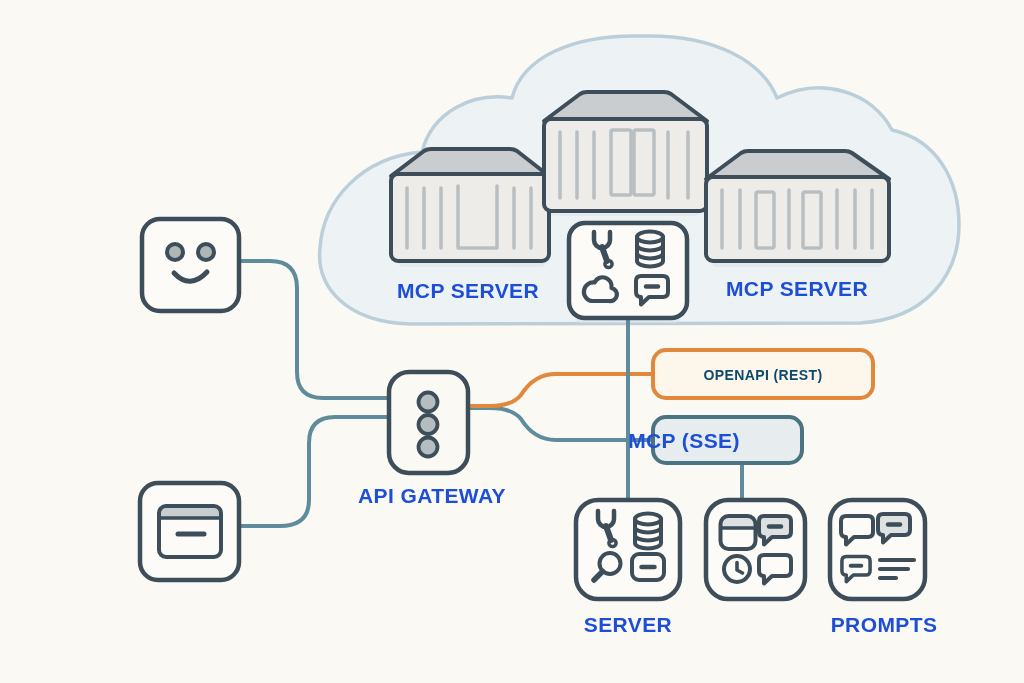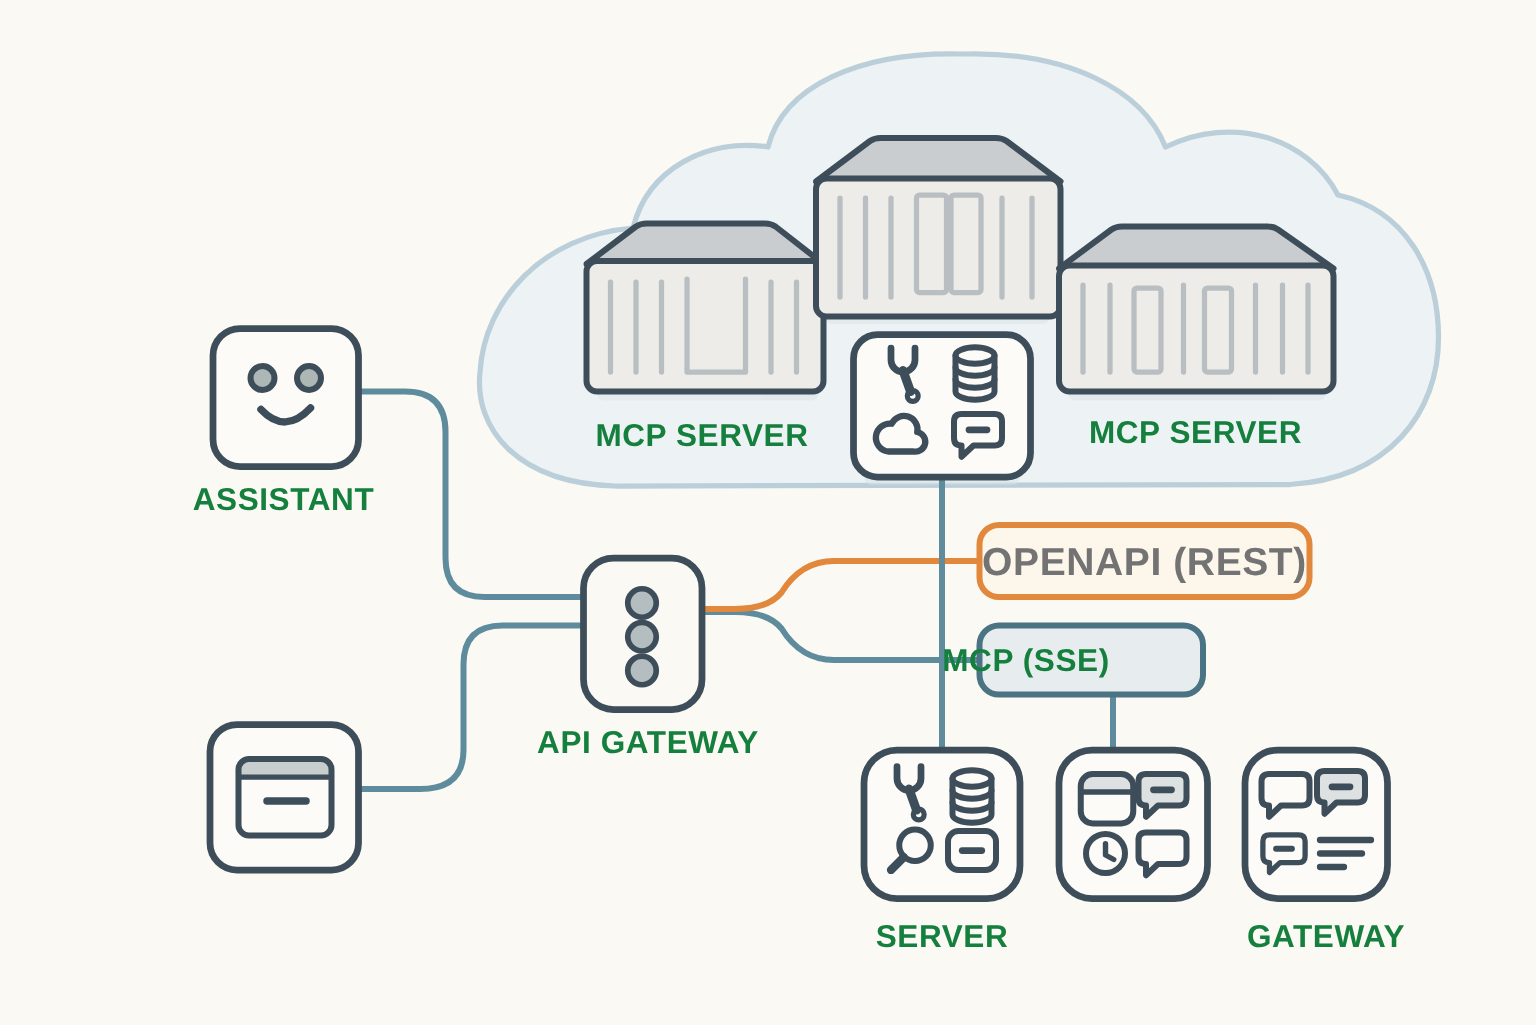--- a/index.html
+++ b/index.html
@@ -18,7 +18,7 @@
     font-weight:700;
     font-size:21px;
     letter-spacing:.4px;
-    color:#15803d;
+    color:#1d4ed8;
   }
   .lbl.orange{color:#737373;font-size:26px;text-align:center;}
 </style>

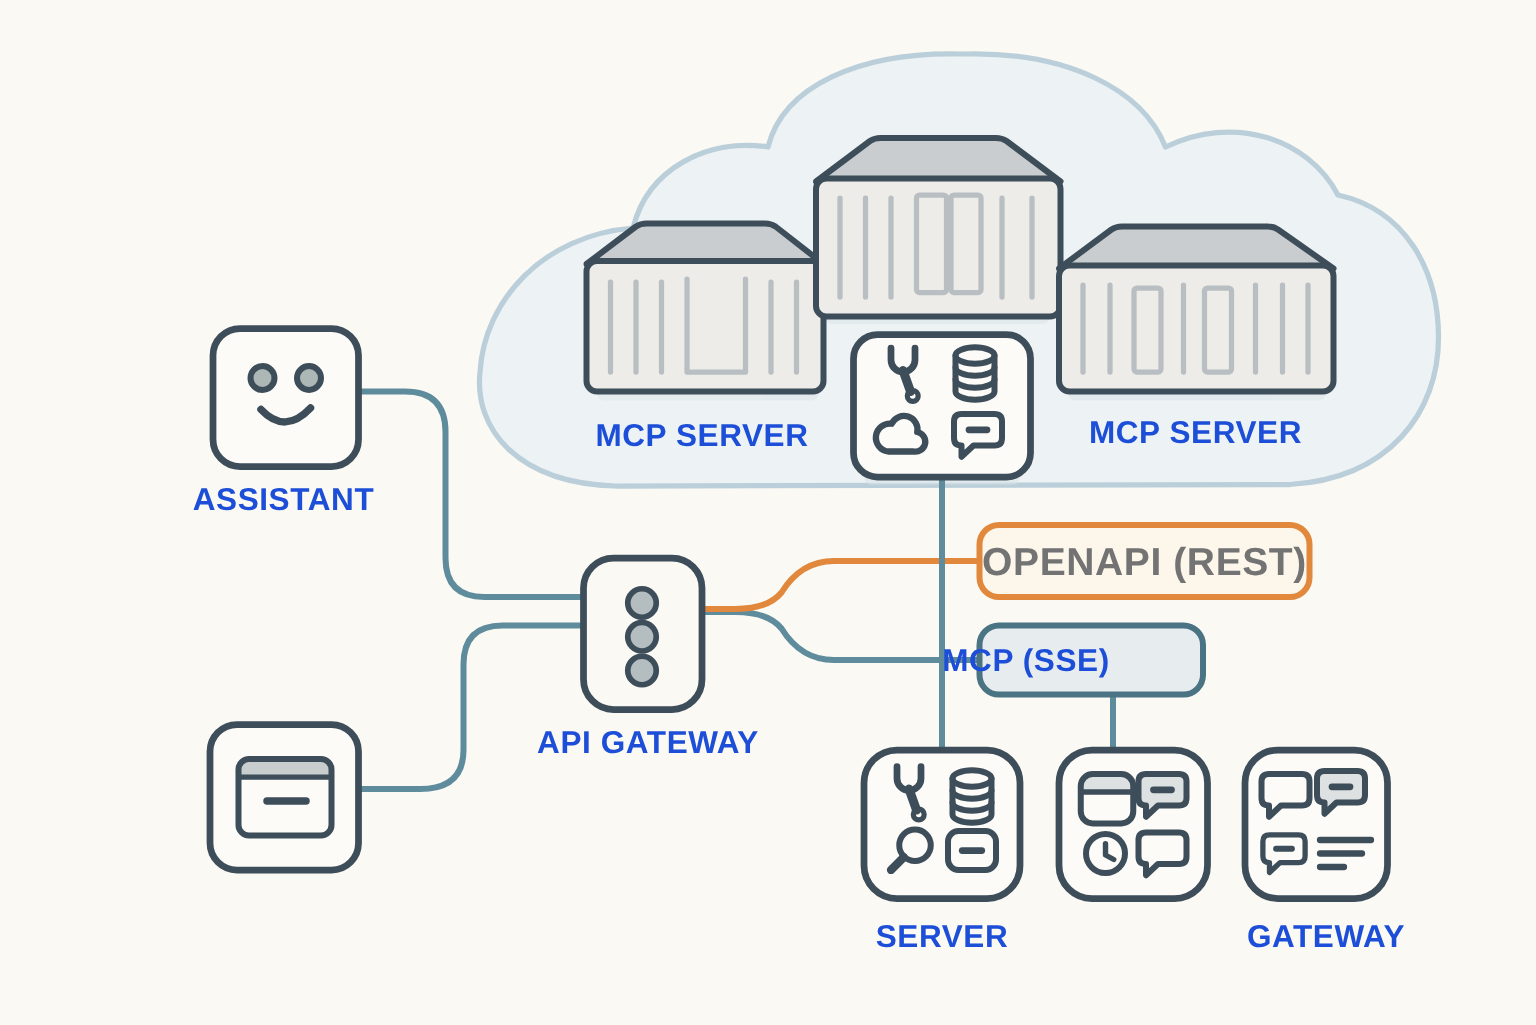--- a/index.html
+++ b/index.html
@@ -222,7 +222,6 @@
 
 <div class="lbl" style="left:468px;top:291px;">MCP SERVER</div>
 <div class="lbl" style="left:797px;top:289px;">MCP SERVER</div>
-<div class="lbl" style="left:189px;top:334px;">ASSISTANT</div>
 <div class="lbl" style="left:432px;top:496px;text-align:center;">API GATEWAY</div>
 <div class="lbl orange" style="left:763px;top:375px;">OPENAPI (REST)</div>
 <div class="lbl" style="left:684px;top:441px;">MCP (SSE)</div>

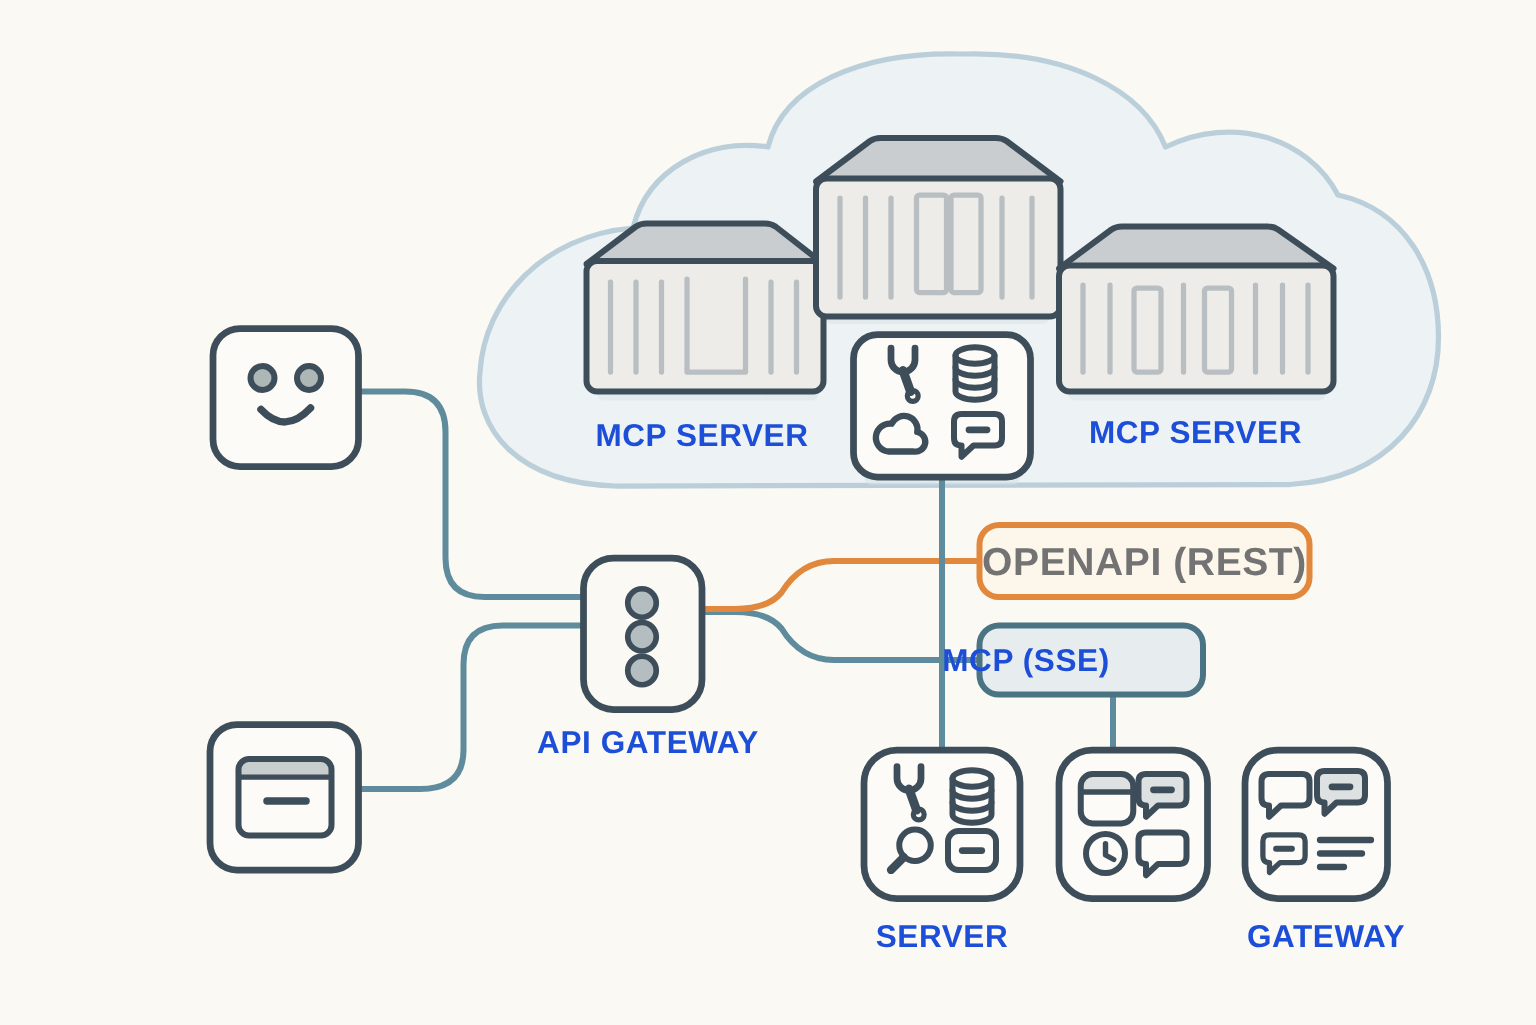--- a/index.html
+++ b/index.html
@@ -20,7 +20,7 @@
     letter-spacing:.4px;
     color:#1d4ed8;
   }
-  .lbl.orange{color:#737373;font-size:26px;text-align:center;}
+  .lbl.orange{color:#0c4a6e;font-size:14px;text-align:center;}
 </style>
 </head>
 <body>

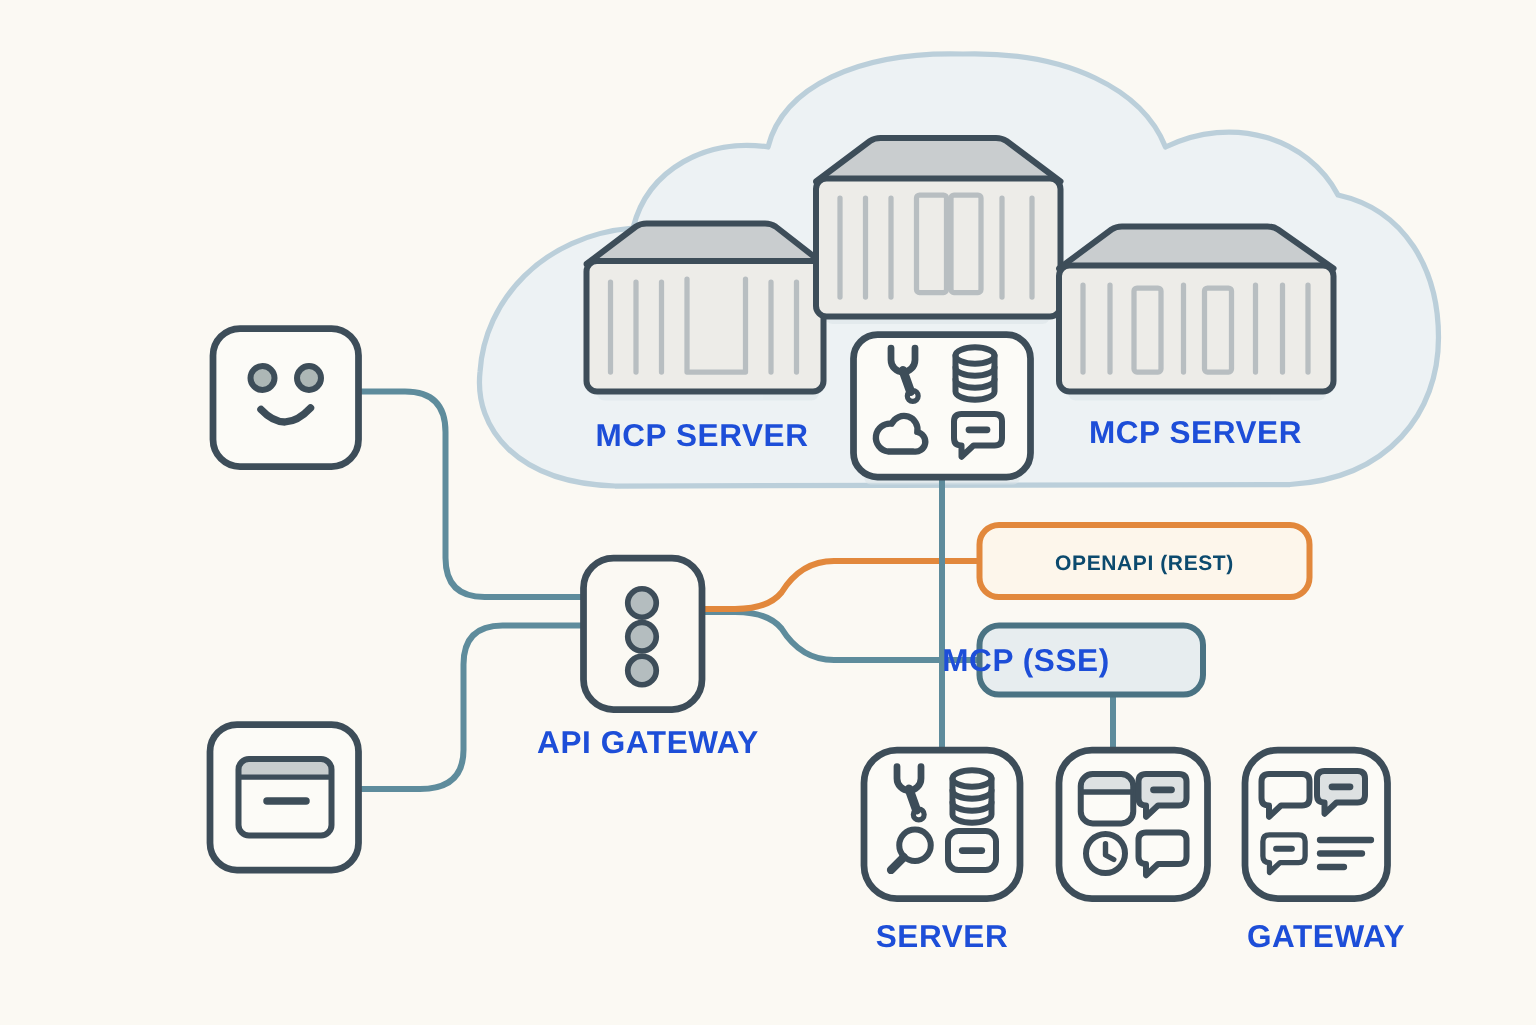--- a/index.html
+++ b/index.html
@@ -226,7 +226,7 @@
 <div class="lbl orange" style="left:763px;top:375px;">OPENAPI (REST)</div>
 <div class="lbl" style="left:684px;top:441px;">MCP (SSE)</div>
 <div class="lbl" style="left:628px;top:625px;">SERVER</div>
-<div class="lbl" style="left:884px;top:625px;">GATEWAY</div>
+<div class="lbl" style="left:884px;top:625px;">PROMPTS</div>
 
 </div>
 

